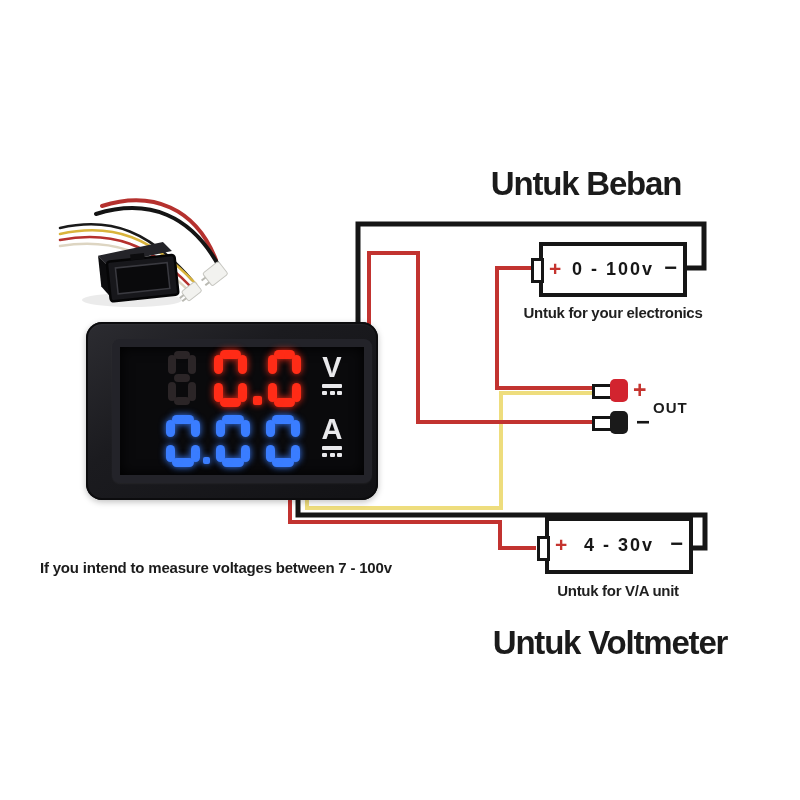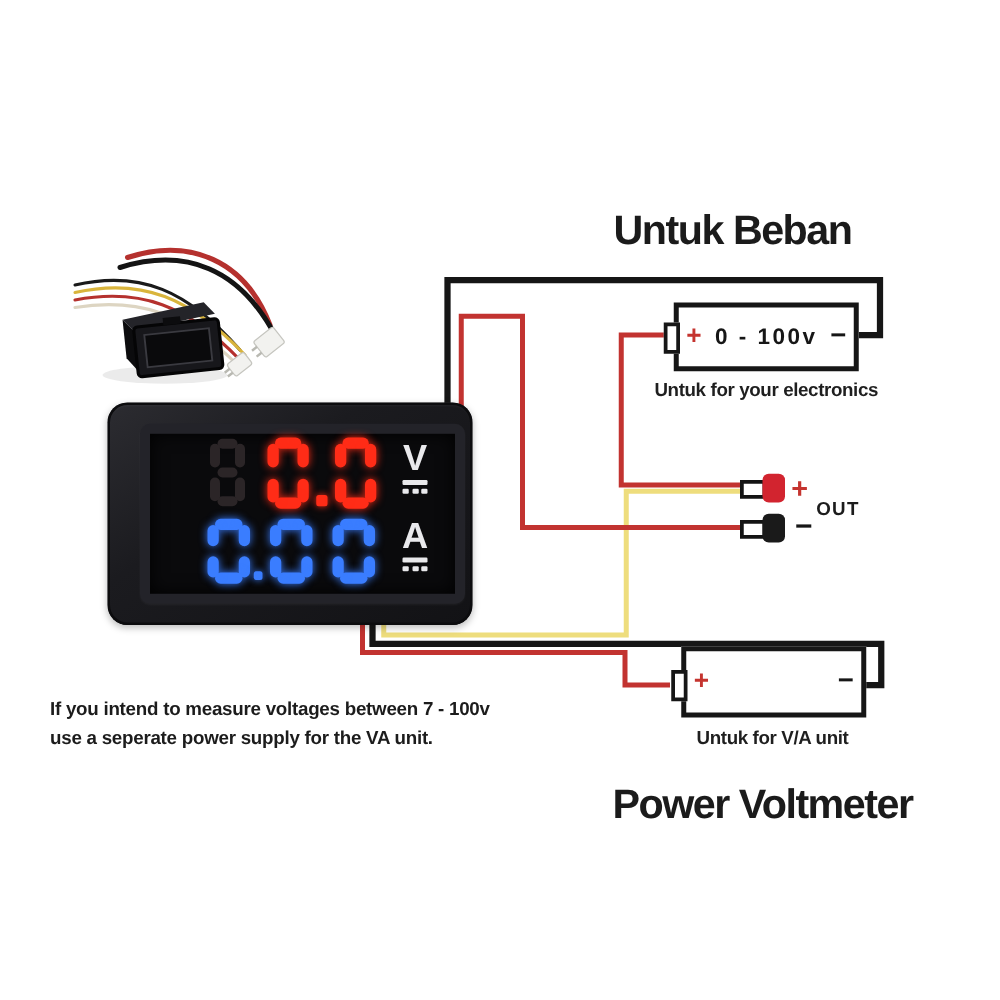--- a/index.html
+++ b/index.html
@@ -183,6 +183,7 @@
 <div class="battery" style="left:545px; top:517px; width:148px; height:57px;">
   <div class="tab" style="top:15px; height:25px;"></div>
   <div class="plus" style="color: rgb(197, 52, 47);">+</div>
+  <div class="value">4 - 30v</div>
   <div class="minus">−</div>
 </div>
 <div class="abs caption center" style="left:513px; top:582px; width:210px;">Untuk for V/A unit</div>

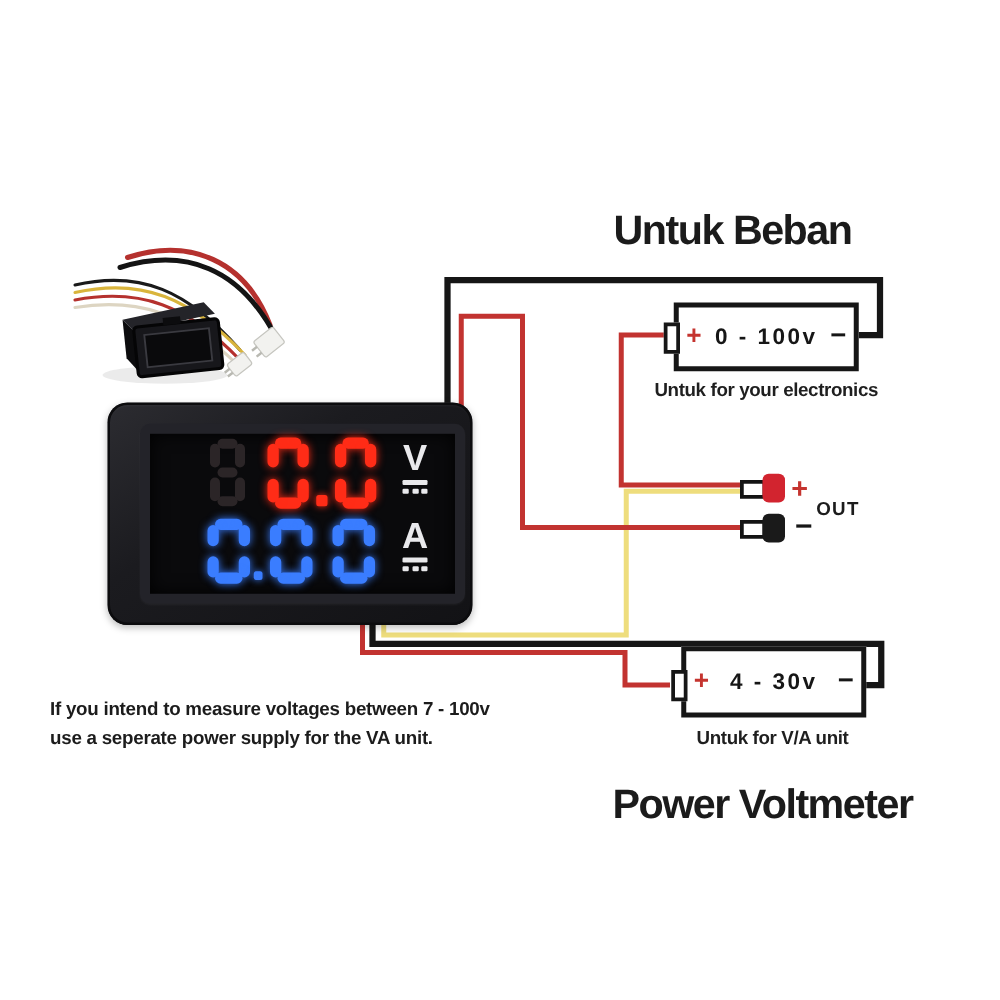--- a/index.html
+++ b/index.html
@@ -200,7 +200,6 @@
 
 <div class="abs" style="left:40px; top:556px;">
   <div class="note-line">If you intend to measure voltages between 7 - 100v</div>
-  <div class="note-line">use a seperate power supply for the VA unit.</div>
 </div>
 
 </body></html>

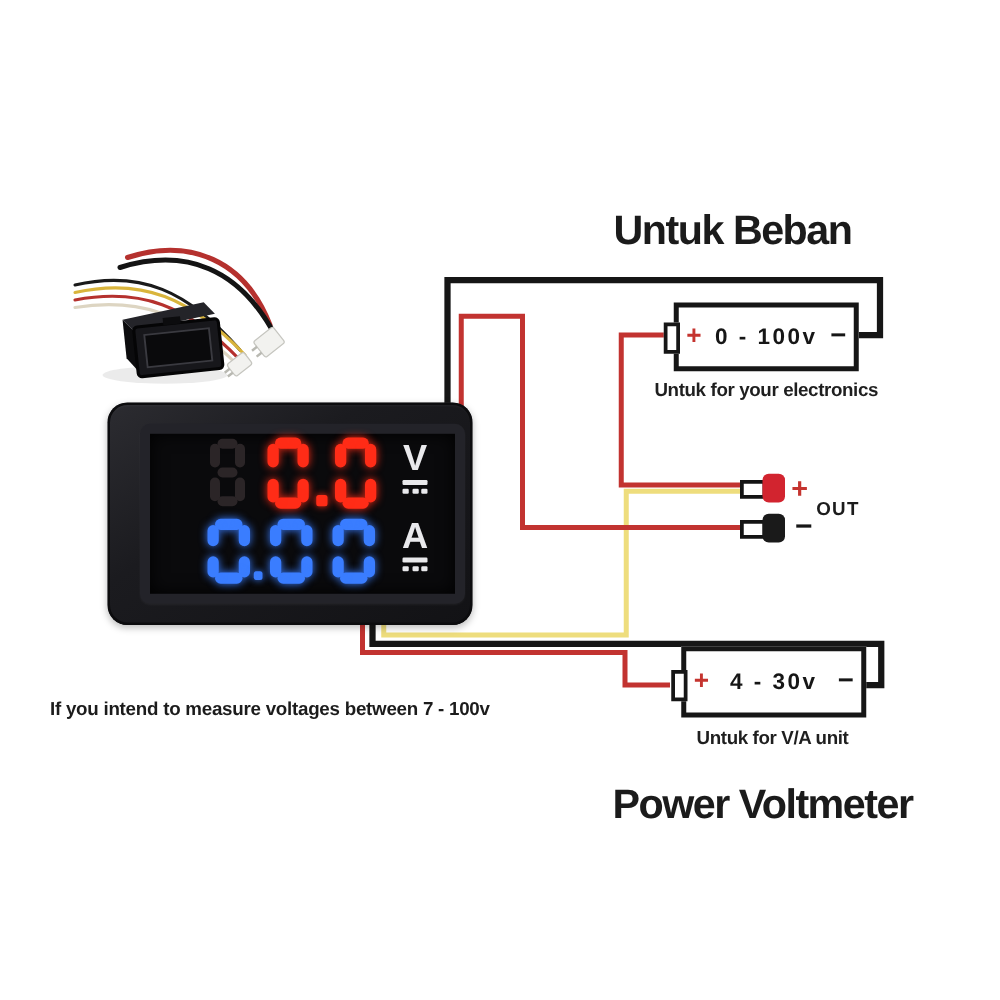--- a/index.html
+++ b/index.html
@@ -170,7 +170,7 @@
 </div>
 
 <div class="abs big-title center" style="left:416px; top:165px; width:340px;">Untuk Beban</div>
-<div class="abs big-title center" style="left:440px; top:624px; width:340px;">Power Voltmeter</div>
+<div class="abs big-title center" style="left:440px; top:624px; width:340px;">Untuk Voltmeter</div>
 
 <div class="battery" style="left:539px; top:242px; width:148px; height:55px;">
   <div class="tab" style="top:12px; height:25px;"></div>

